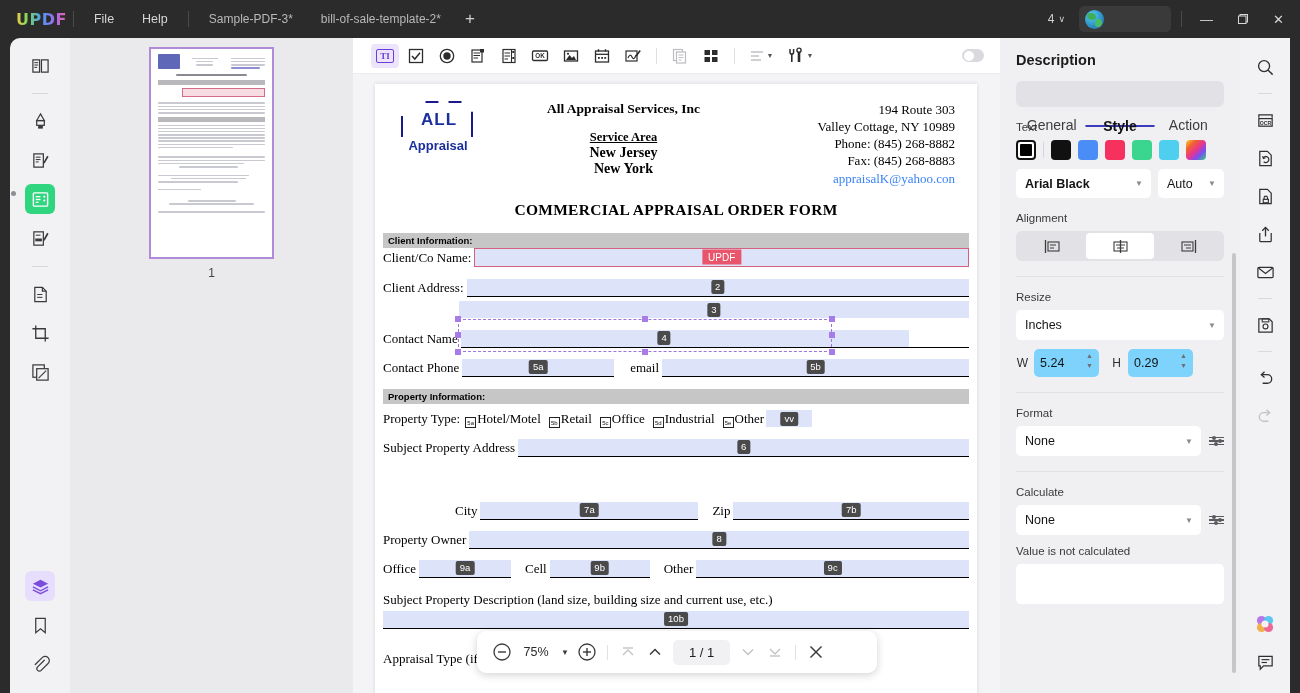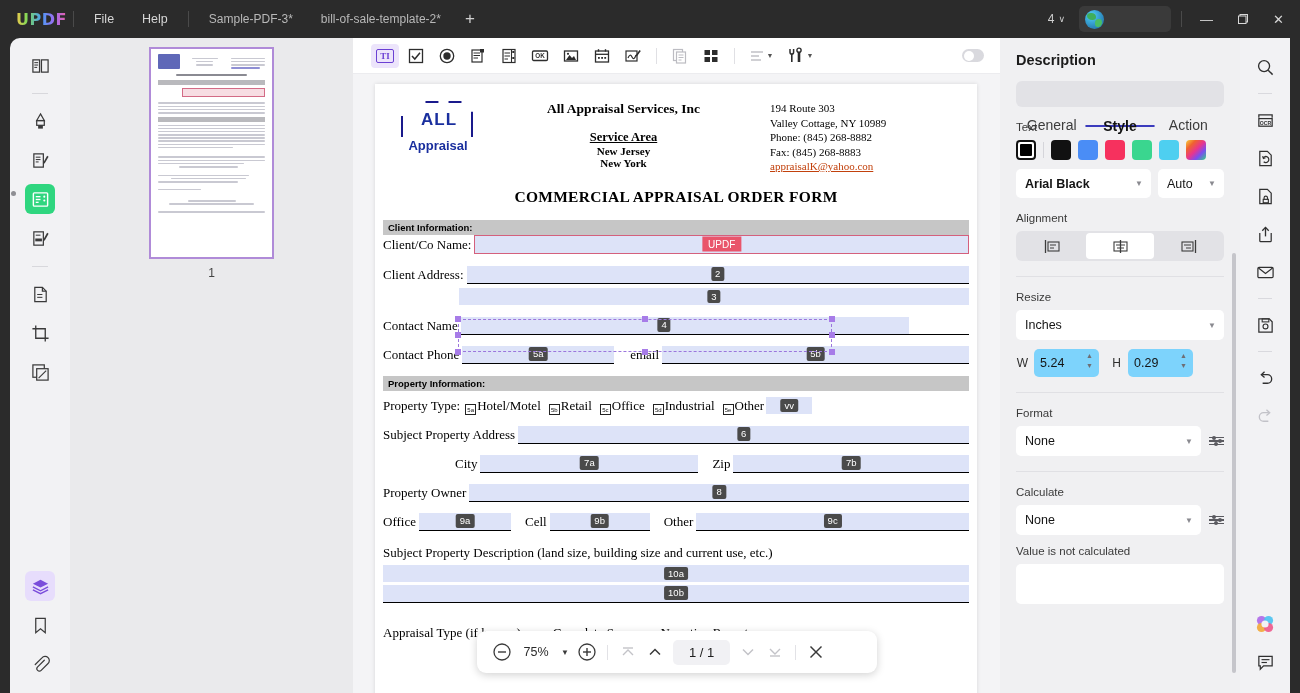--- a/index.html
+++ b/index.html
@@ -138,7 +138,7 @@
   .d-mid .co { font-weight:bold; font-size:13.5px; }
   .d-mid .sa { font-weight:bold; font-size:12.5px; text-decoration:underline; margin-top:13px; }
   .d-mid .st { font-weight:bold; font-size:11px; }
-  .d-right { flex:0 0 185px; text-align:left; font-size:11px; line-height:1.32; padding-top:2px; }
+  .d-right { flex:0 0 185px; text-align:right; font-size:13px; line-height:1.32; padding-top:2px; }
   .d-right .mail { color:#c2410c; text-decoration:underline; }
   .d-title { text-align:center; font-weight:bold; font-size:15.5px; letter-spacing:.3px; margin-top:14px; }
 

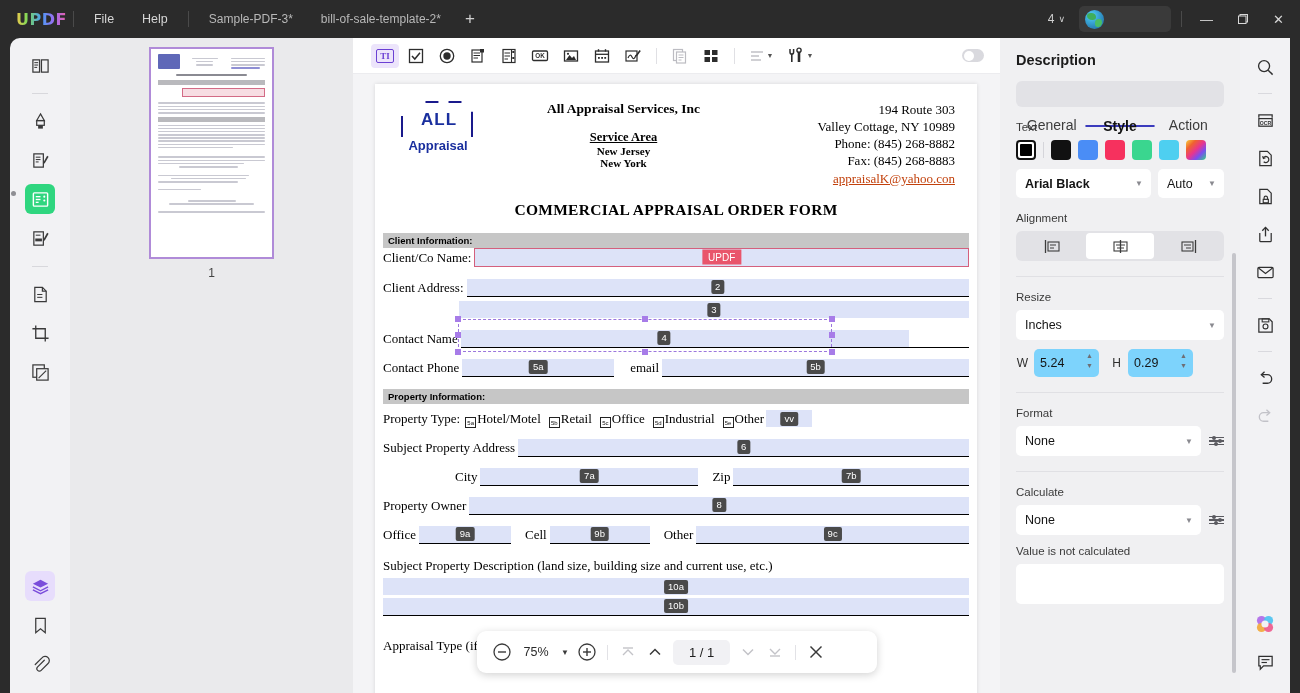--- a/index.html
+++ b/index.html
@@ -137,7 +137,7 @@
   .d-mid { flex:1; text-align:center; padding-top:2px; }
   .d-mid .co { font-weight:bold; font-size:13.5px; }
   .d-mid .sa { font-weight:bold; font-size:12.5px; text-decoration:underline; margin-top:13px; }
-  .d-mid .st { font-weight:bold; font-size:11px; }
+  .d-mid .st { font-weight:bold; font-size:14px; }
   .d-right { flex:0 0 185px; text-align:right; font-size:13px; line-height:1.32; padding-top:2px; }
   .d-right .mail { color:#c2410c; text-decoration:underline; }
   .d-title { text-align:center; font-weight:bold; font-size:15.5px; letter-spacing:.3px; margin-top:14px; }

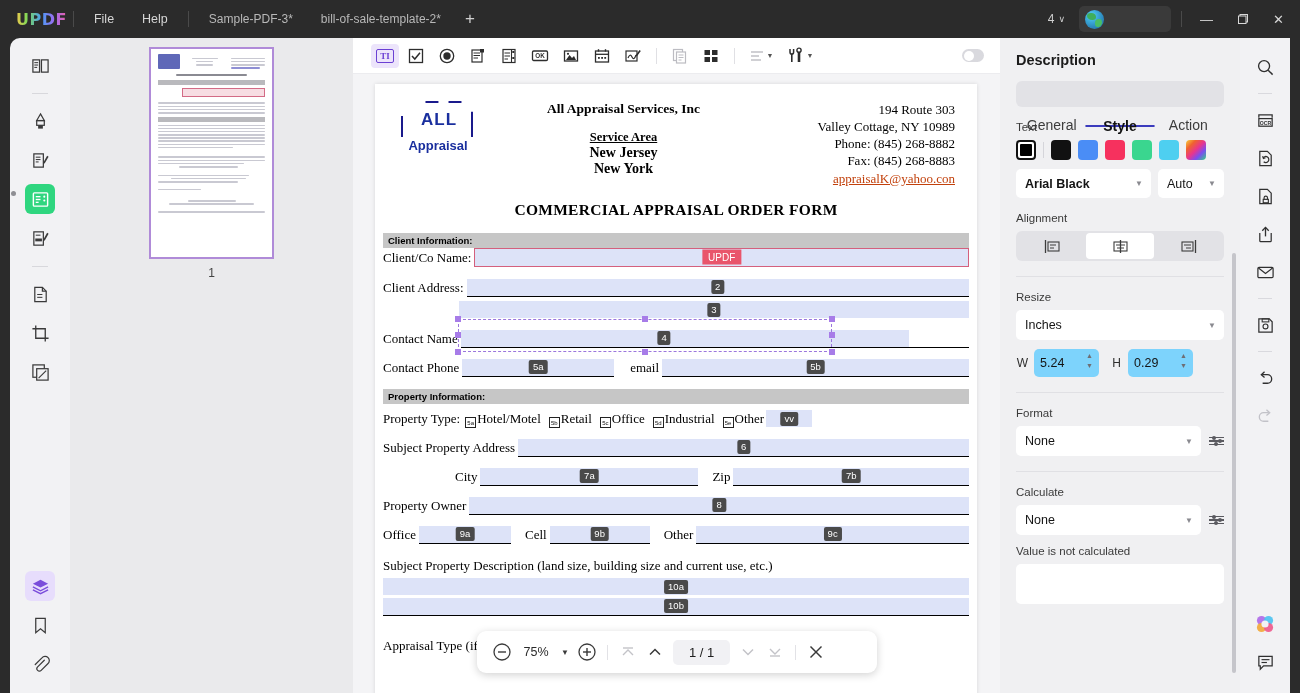--- a/index.html
+++ b/index.html
@@ -139,7 +139,7 @@
   .d-mid .sa { font-weight:bold; font-size:12.5px; text-decoration:underline; margin-top:13px; }
   .d-mid .st { font-weight:bold; font-size:14px; }
   .d-right { flex:0 0 185px; text-align:right; font-size:13px; line-height:1.32; padding-top:2px; }
-  .d-right .mail { color:#c2410c; text-decoration:underline; }
+  .d-right .mail { color:#3b82f6; }
   .d-title { text-align:center; font-weight:bold; font-size:15.5px; letter-spacing:.3px; margin-top:14px; }
 
   .secbar {

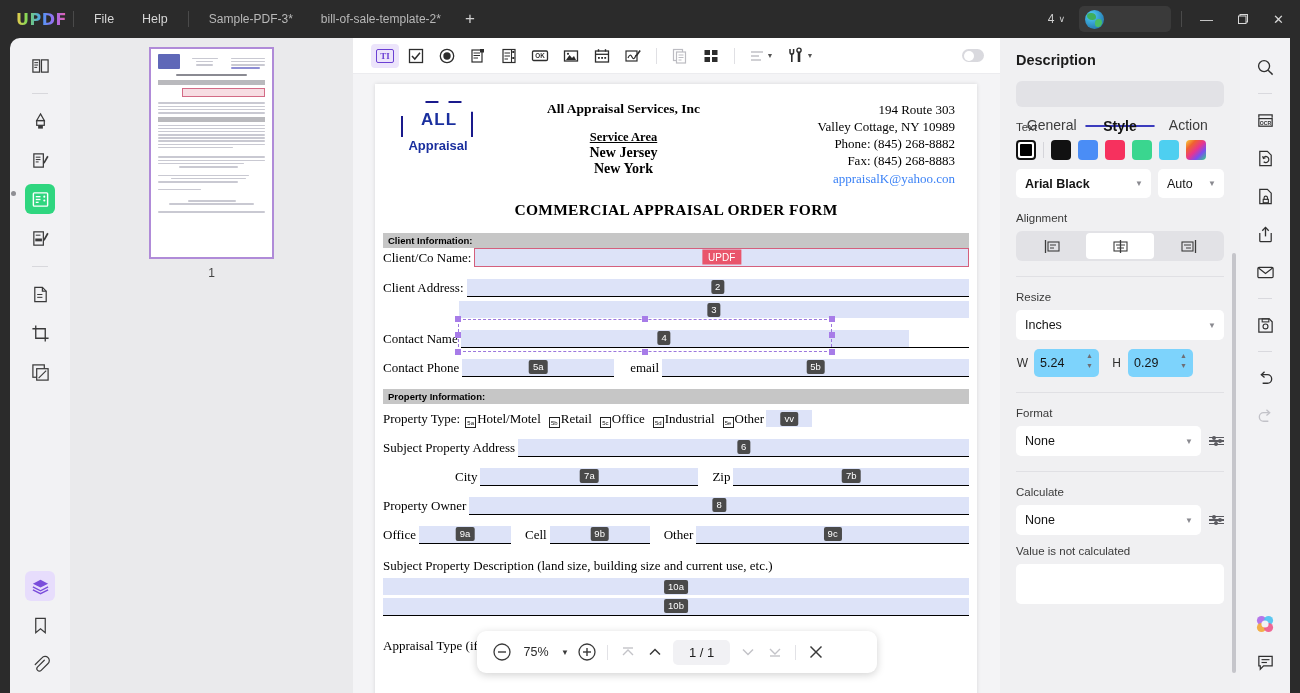--- a/index.html
+++ b/index.html
@@ -655,7 +655,7 @@
 
       <div class="row" style="margin-top:11px;">
         <div class="lbl" style="margin-left:72px;">City</div>
-        <div class="fline" style="margin-left:3px;flex:0 0 218px;">
+        <div class="fline" style="margin-left:3px;flex:0 0 218px;margin-top:34px;">
           <div class="ff"></div>
           <span class="fnum">7a</span>
         </div>

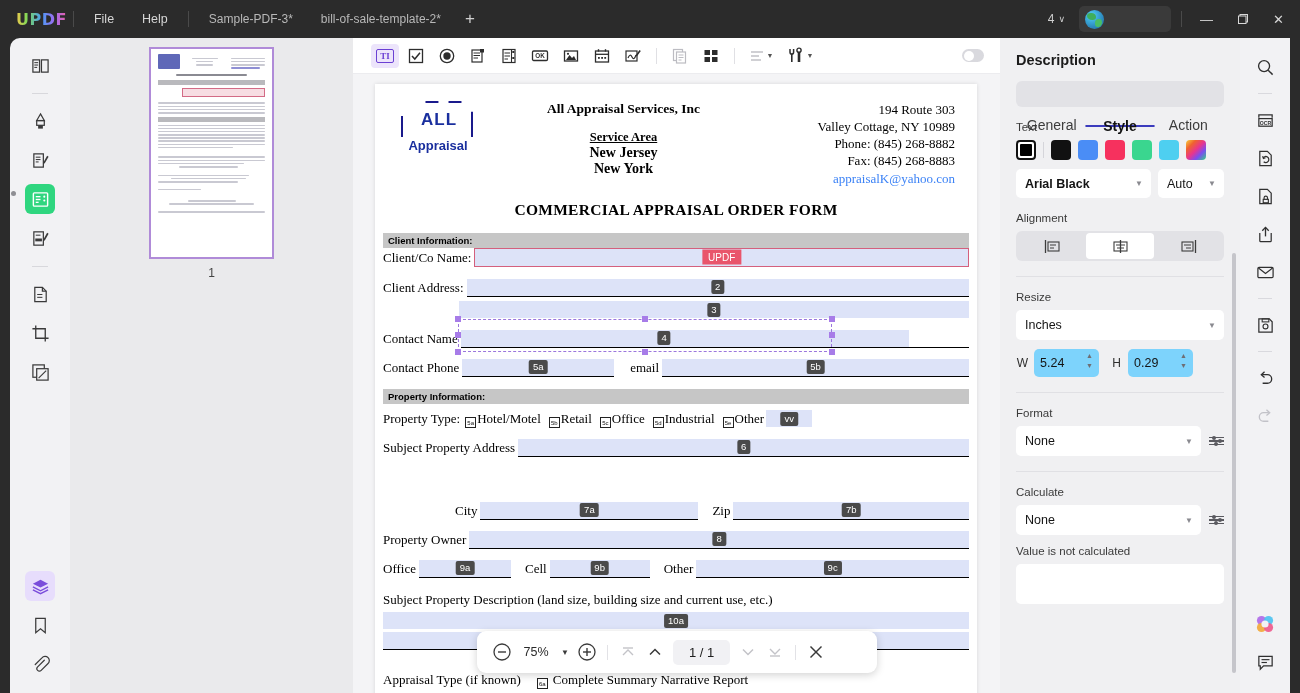--- a/index.html
+++ b/index.html
@@ -696,12 +696,6 @@
         <div class="lbl">Subject Property Description (land size, building size and current use, etc.)</div>
       </div>
 
-      <div class="row" style="margin-top:3px;">
-        <div class="fline" style="border-bottom:none;">
-          <div class="ff"></div>
-          <span class="fnum">10a</span>
-        </div>
-      </div>
       <div class="row" style="margin-top:2px;">
         <div class="fline">
           <div class="ff"></div>

